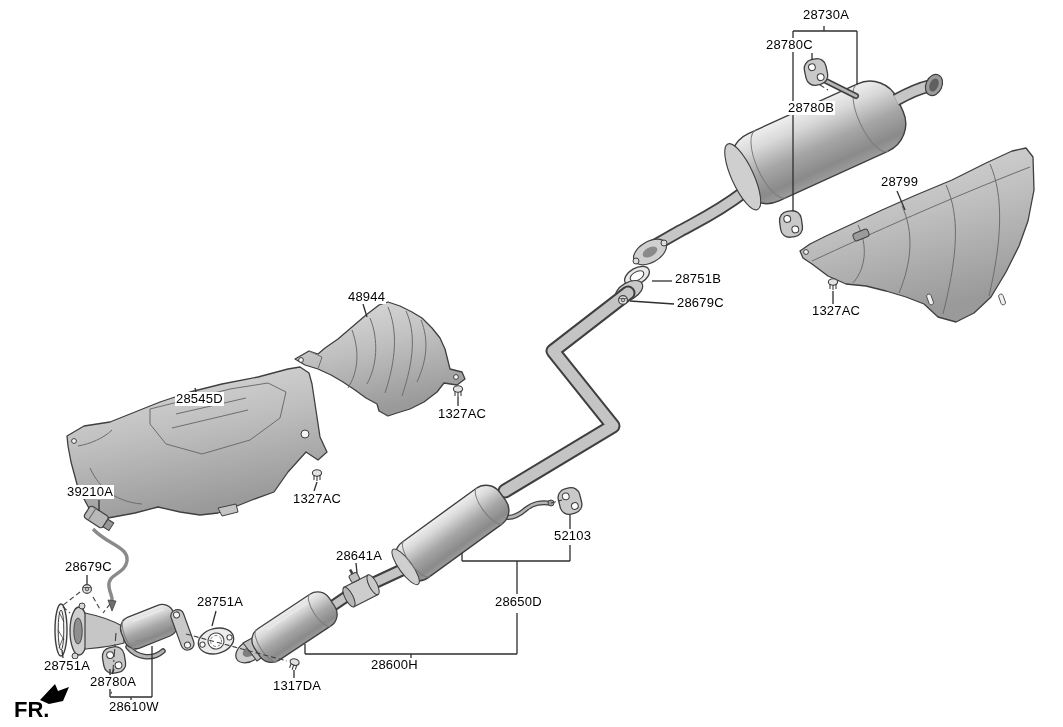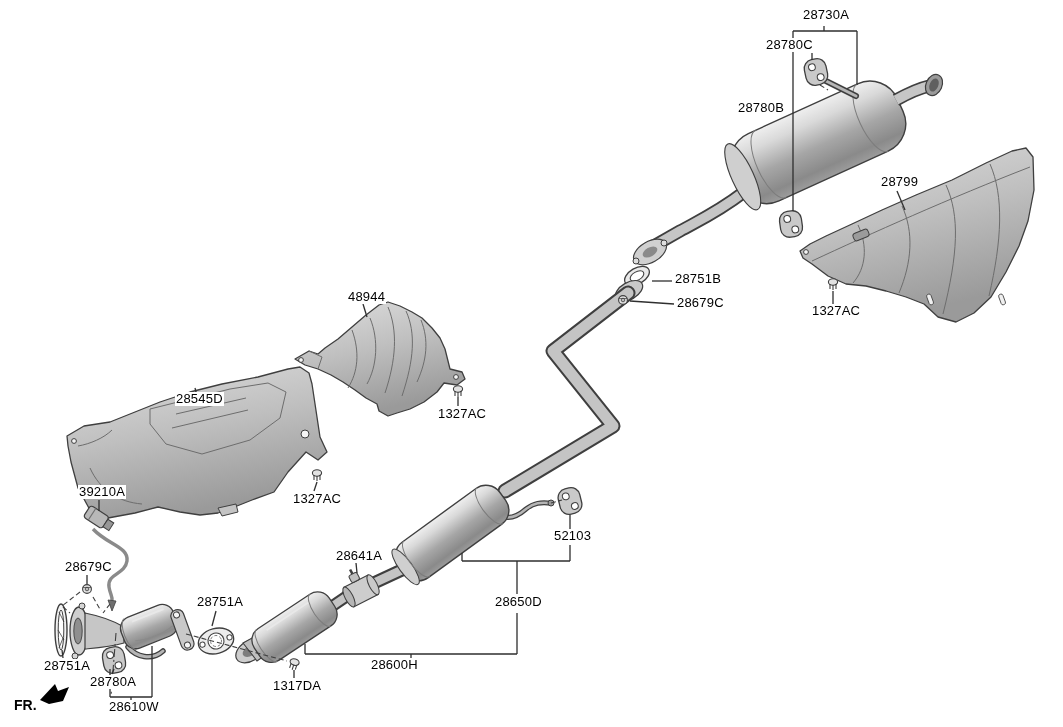--- a/index.html
+++ b/index.html
@@ -228,7 +228,7 @@
 
 <div class="plabel" style="left:802px;top:8px">28730A</div>
 <div class="plabel" style="left:765px;top:38px">28780C</div>
-<div class="plabel" style="left:737px;top:101px">28780B</div>
+<div class="plabel" style="left:787px;top:101px">28780B</div>
 <div class="plabel" style="left:880px;top:175px">28799</div>
 <div class="plabel" style="left:811px;top:304px">1327AC</div>
 <div class="plabel" style="left:674px;top:272px">28751B</div>

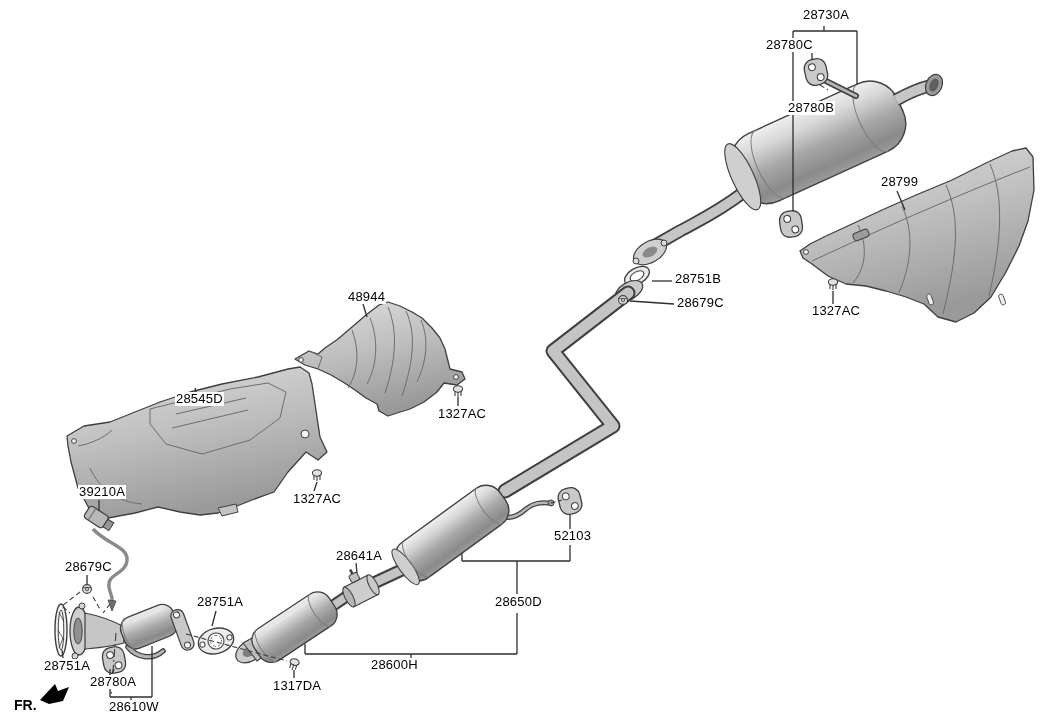--- a/index.html
+++ b/index.html
@@ -237,7 +237,7 @@
 <div class="plabel" style="left:437px;top:407px">1327AC</div>
 <div class="plabel" style="left:175px;top:392px">28545D</div>
 <div class="plabel" style="left:292px;top:492px">1327AC</div>
-<div class="plabel" style="left:78px;top:485px">39210A</div>
+<div class="plabel" style="left:66px;top:485px">39210A</div>
 <div class="plabel" style="left:64px;top:560px">28679C</div>
 <div class="plabel" style="left:43px;top:659px">28751A</div>
 <div class="plabel" style="left:89px;top:675px">28780A</div>

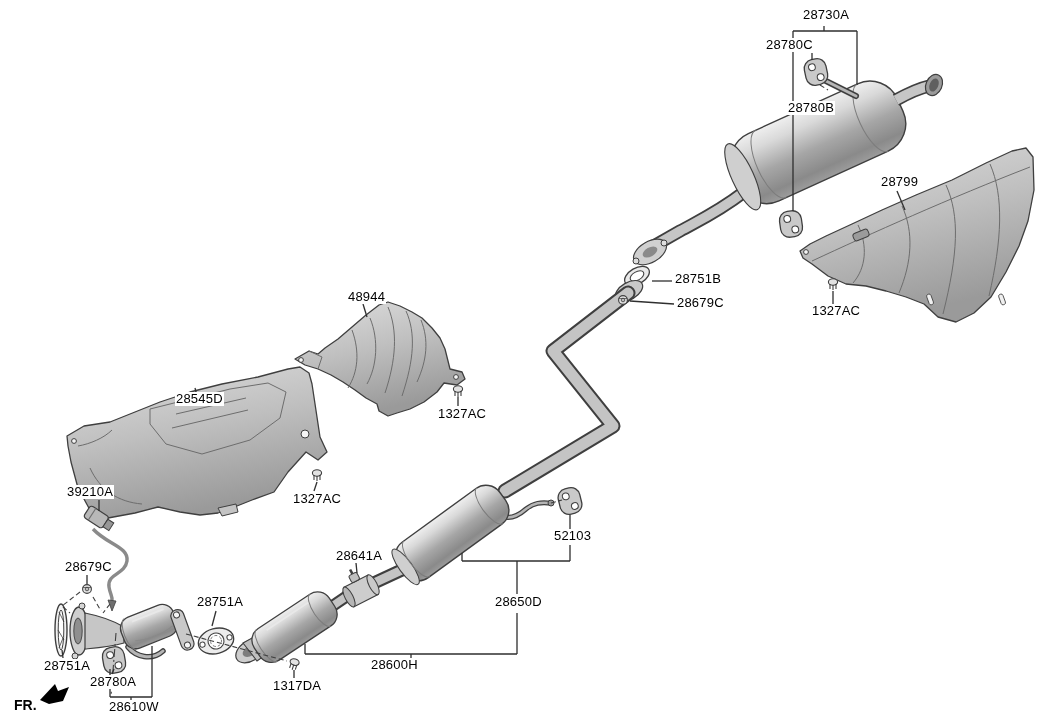--- a/index.html
+++ b/index.html
@@ -8,7 +8,7 @@
   #art{position:absolute;left:0;top:0;}
   .plabel{position:absolute;font-size:13px;line-height:14px;color:#000;
           background:#fff;padding:0 1px;white-space:nowrap;letter-spacing:0.2px;}
-  .frlabel{position:absolute;font-size:14px;font-weight:bold;color:#000;white-space:nowrap;}
+  .frlabel{position:absolute;font-size:22px;font-weight:bold;color:#000;white-space:nowrap;}
 </style>
 </head>
 <body>

